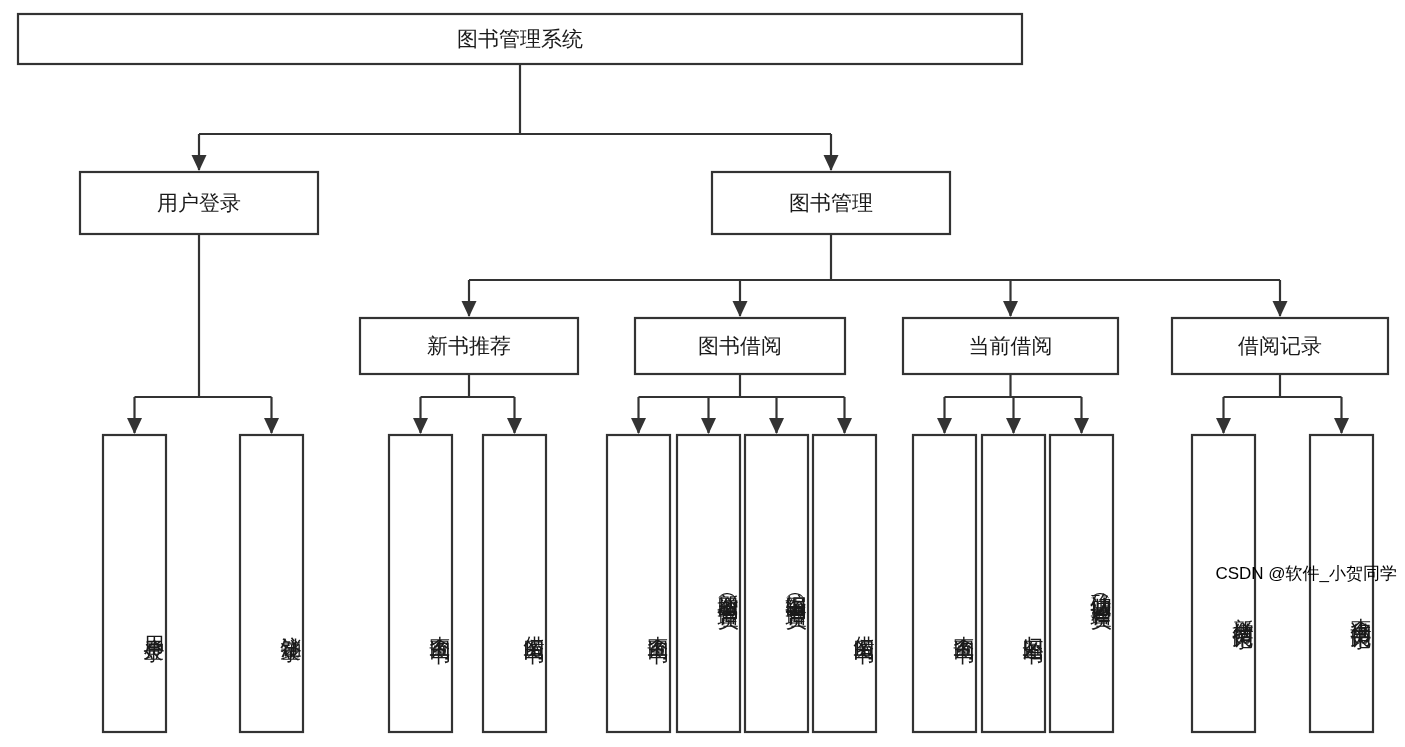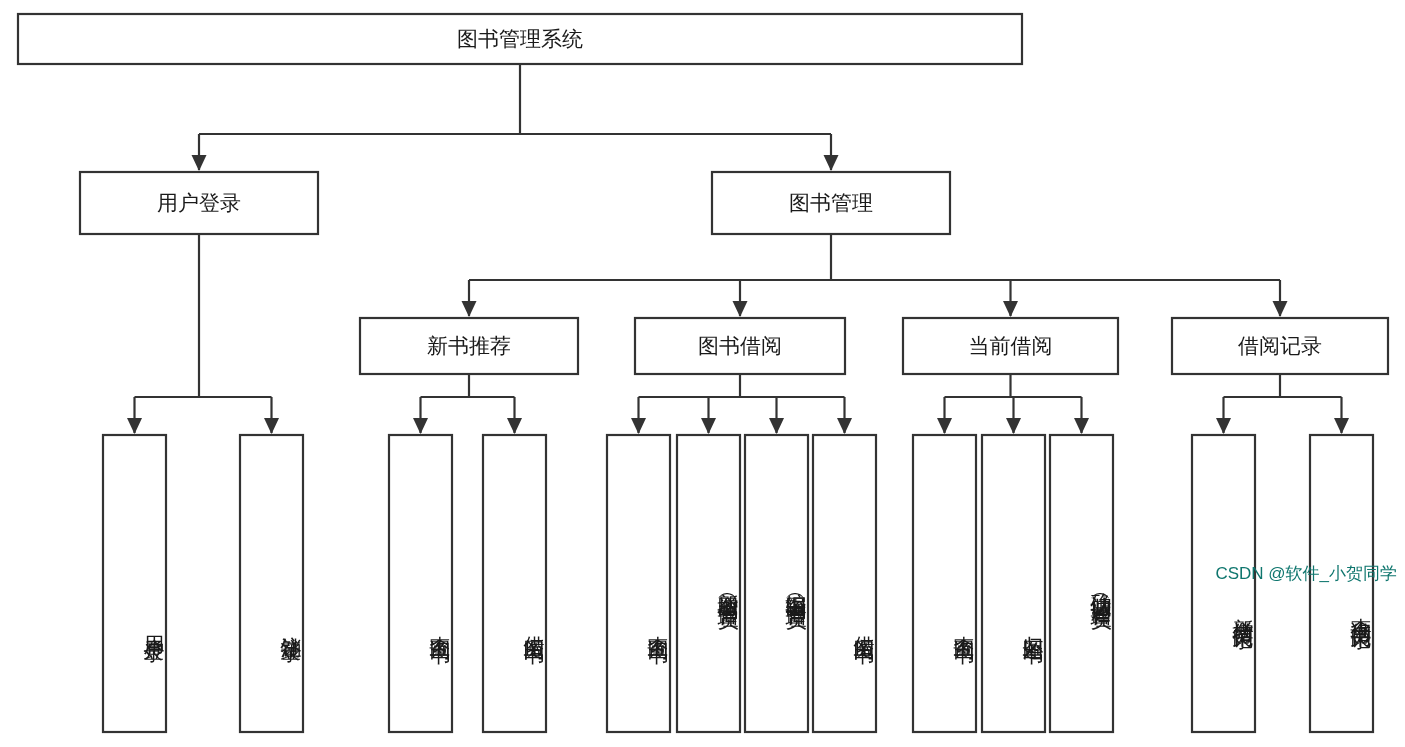--- a/index.html
+++ b/index.html
@@ -68,7 +68,7 @@
     bottom: 4px;
     font-family: "Liberation Sans", "DejaVu Sans", sans-serif;
     font-size: 17px;
-    color: #0f766e;
+    color: #000000;
     white-space: nowrap;
     user-select: none;
   }

